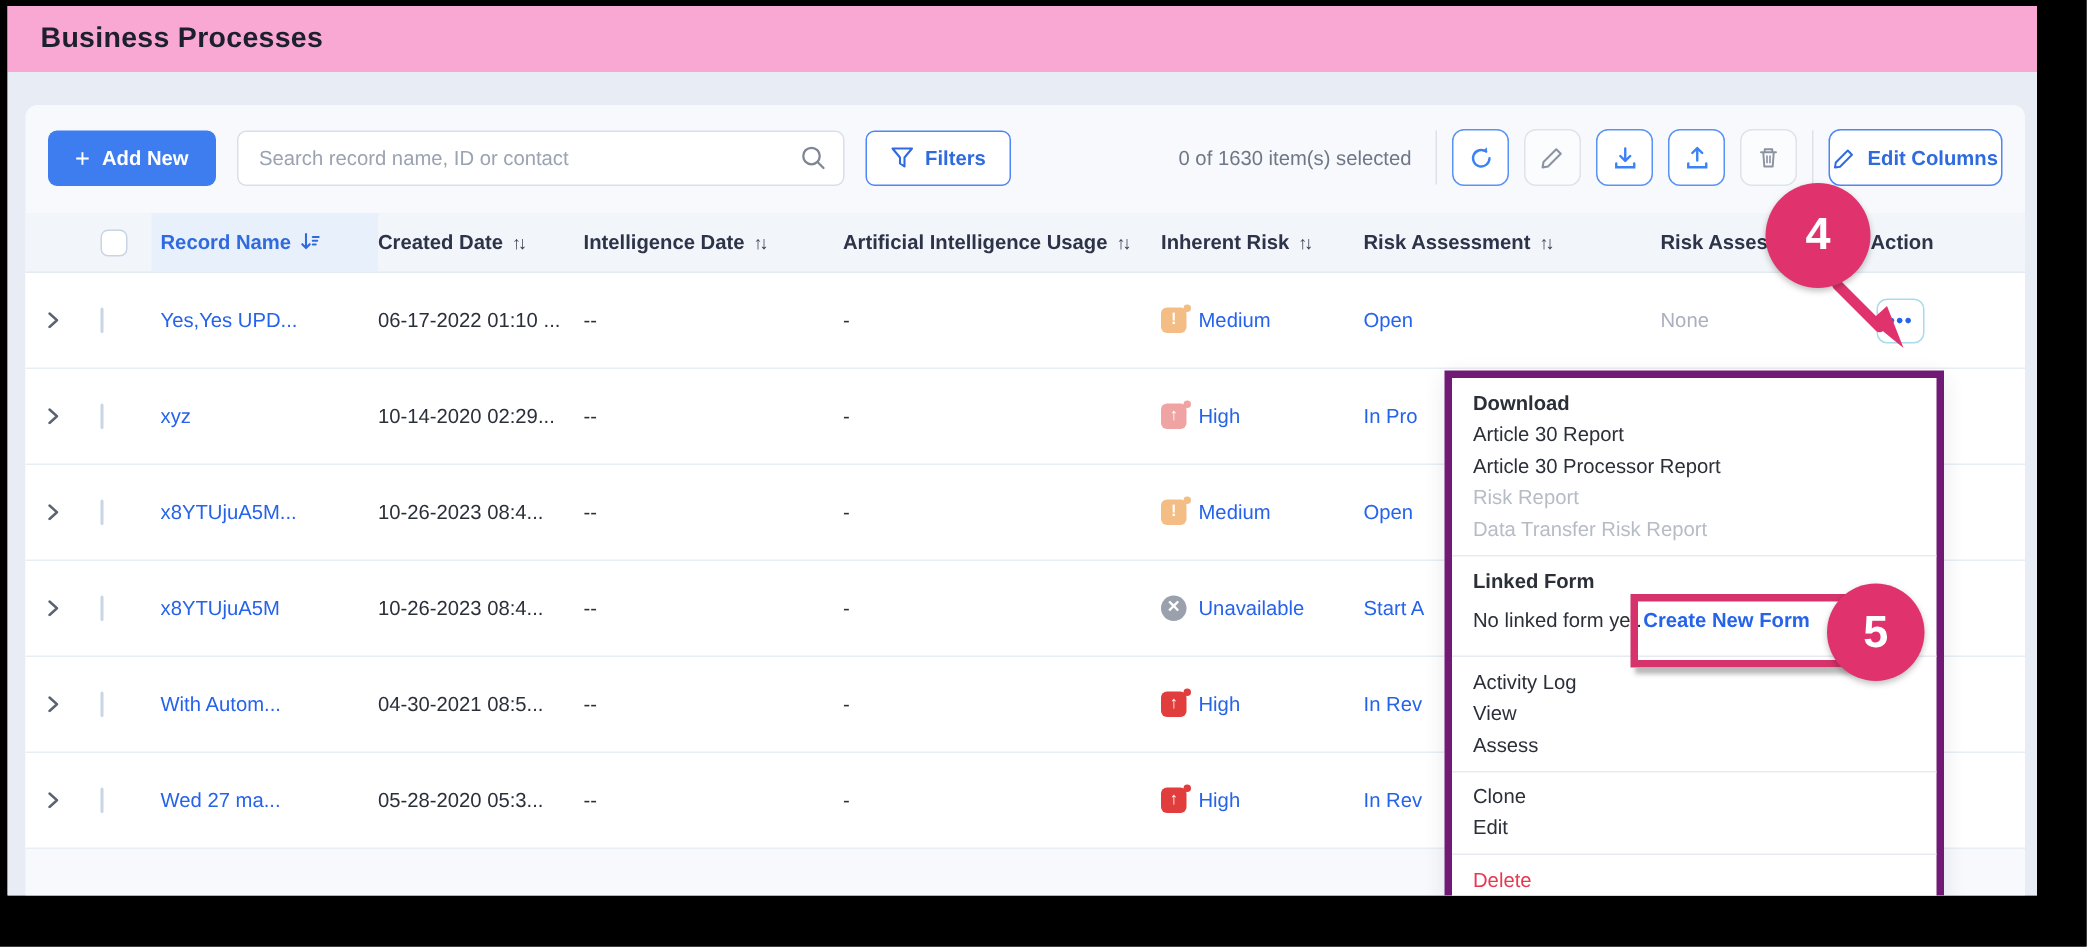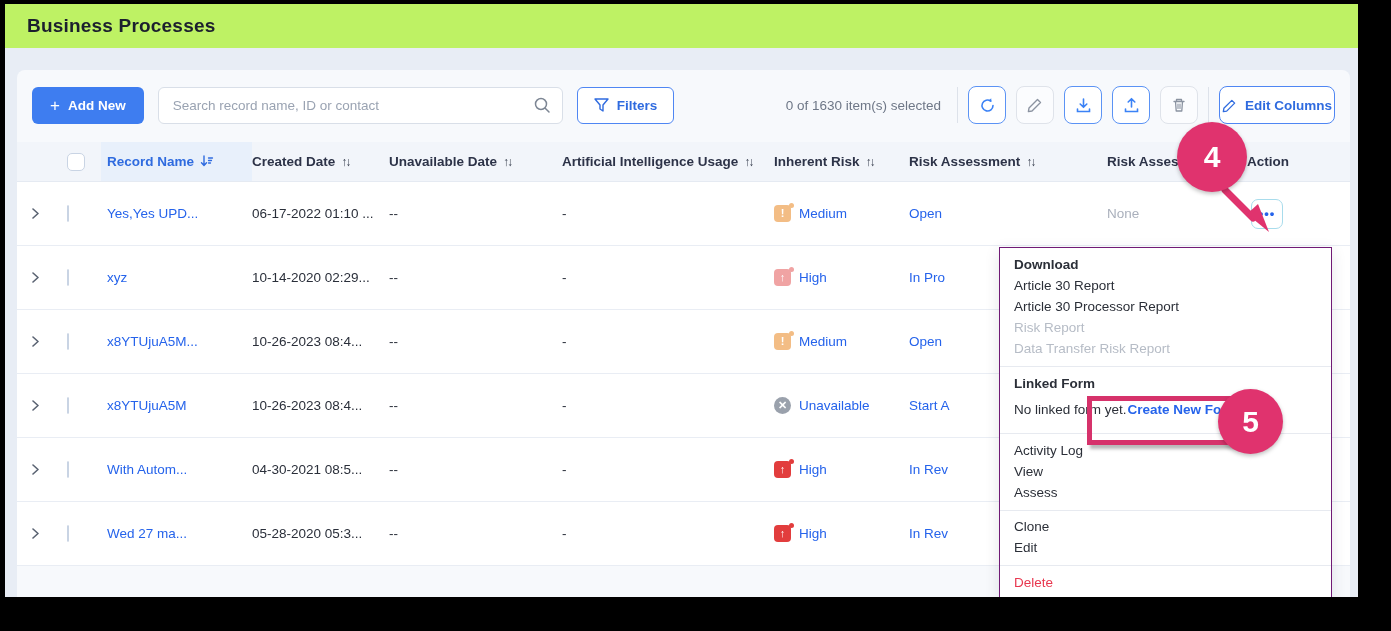--- a/index.html
+++ b/index.html
@@ -7,7 +7,7 @@
   .screen { position:absolute; top:4px; left:5px; width:1353px; height:593px; background:#fff; overflow:hidden; }
 
   
-  .page-header { height:44px; background:#bef264; display:flex; align-items:center; padding:0 22px; }
+  .page-header { height:44px; background:#f9a8d4; display:flex; align-items:center; padding:0 22px; }
   .page-title { font-size:19px; font-weight:700; color:#1c1f2e; letter-spacing:.2px; }
 
   

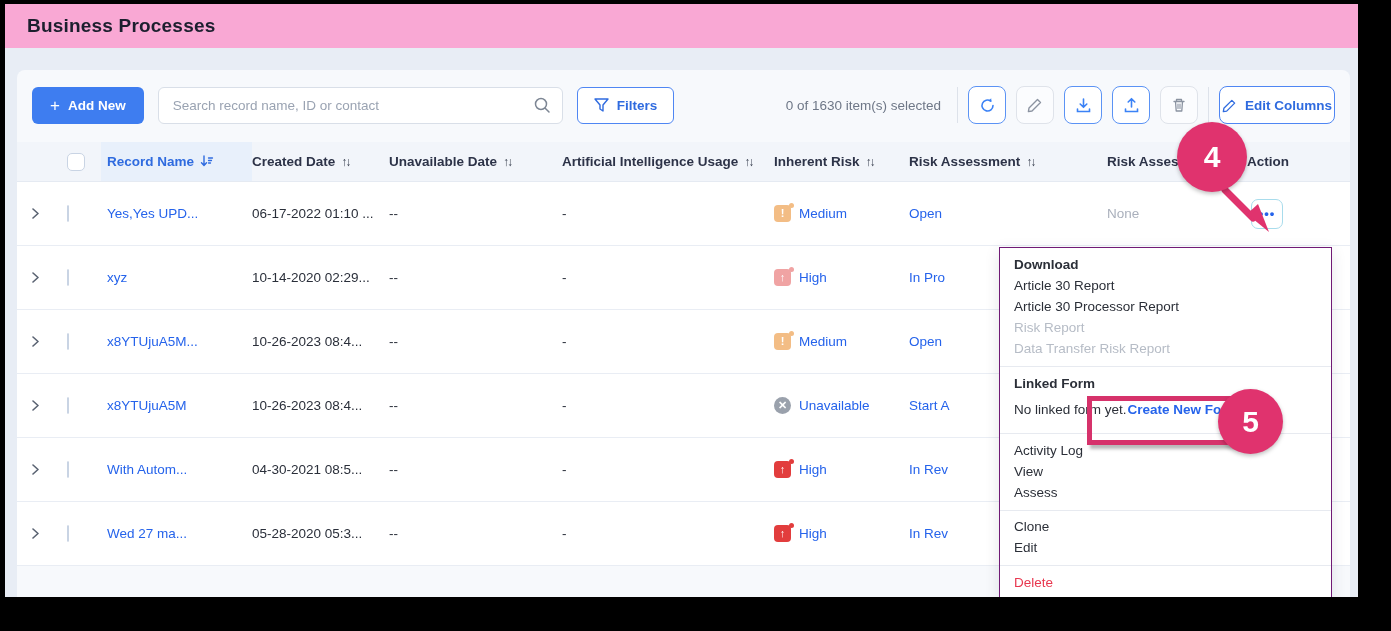--- a/index.html
+++ b/index.html
@@ -190,7 +190,7 @@
             <span class="sort-updown">↑↓</span>
           </div>
           <div class="th">
-            <span>Unavailable Date</span>
+            <span>Intelligence Date</span>
             <span class="sort-updown">↑↓</span>
           </div>
           <div class="th">

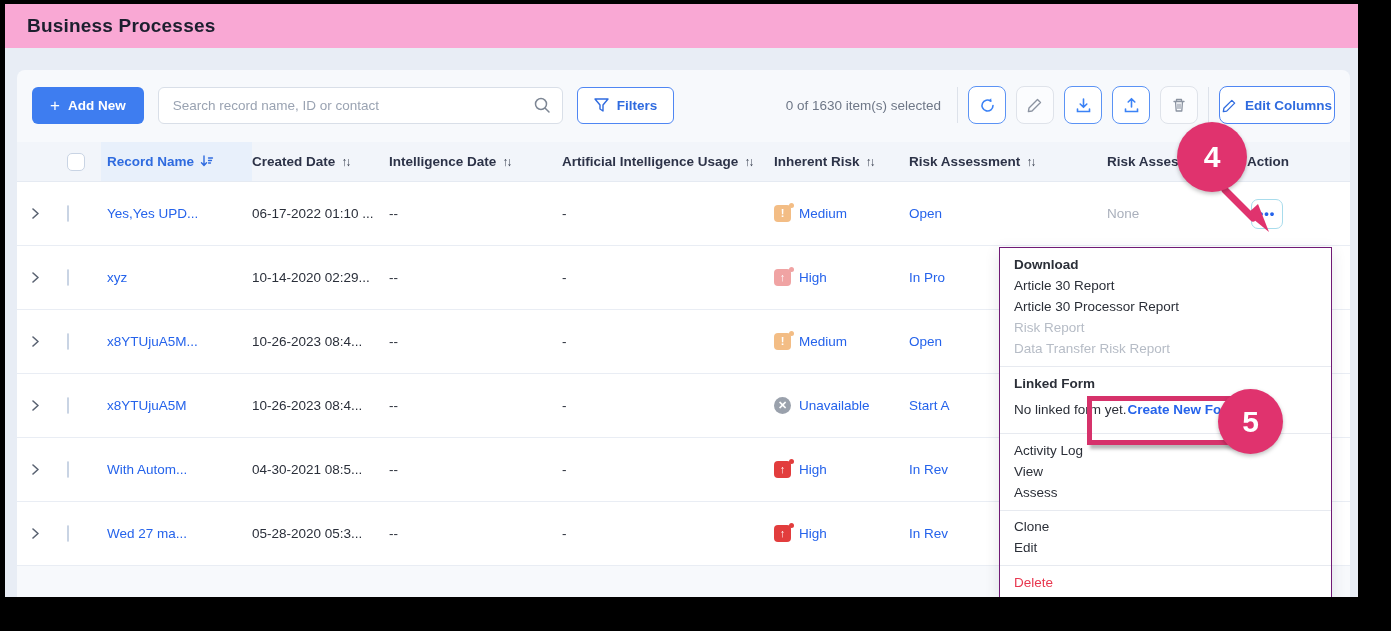--- a/index.html
+++ b/index.html
@@ -64,8 +64,8 @@
               cursor:pointer; margin-left:4px; }
 
   
-  .menu { position:absolute; left:958px; top:243px; width:333px; background:#fff; border:1px solid #701a75;
-          box-shadow:0 4px 14px rgba(40,50,70,.12); font-size:13.5px; color:#2b2f38; z-index:5;margin-left:36px; }
+  .menu { position:absolute; left:958px; top:243px; width:333px; background:#fff; border:5px solid #701a75;
+          box-shadow:0 4px 14px rgba(40,50,70,.12); font-size:13.5px; color:#2b2f38; z-index:5; }
   .menu-sec { padding:6px 0; border-bottom:1px solid #e7eaf0; }
   .menu-sec:last-child { border-bottom:none; }
   .mi { padding:2.6px 14px; line-height:16px; cursor:pointer; white-space:nowrap; }

